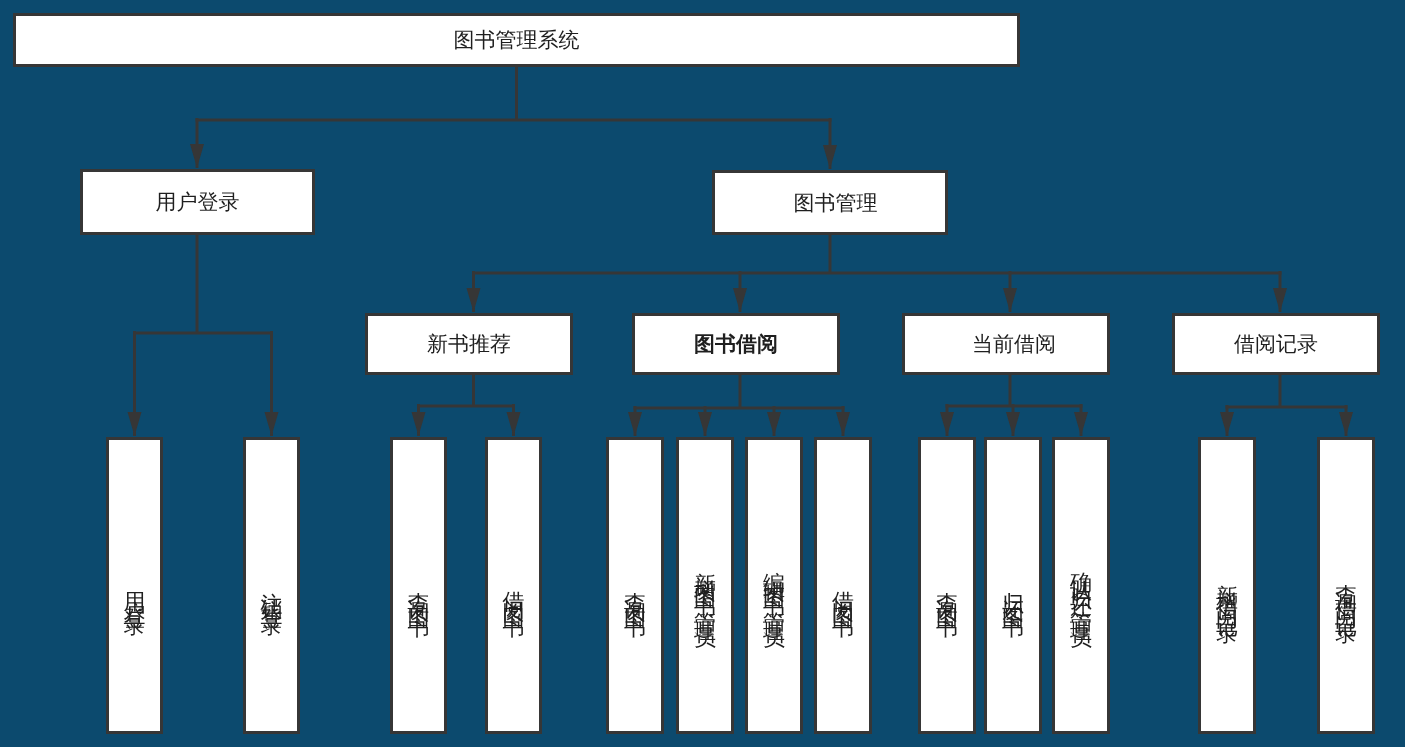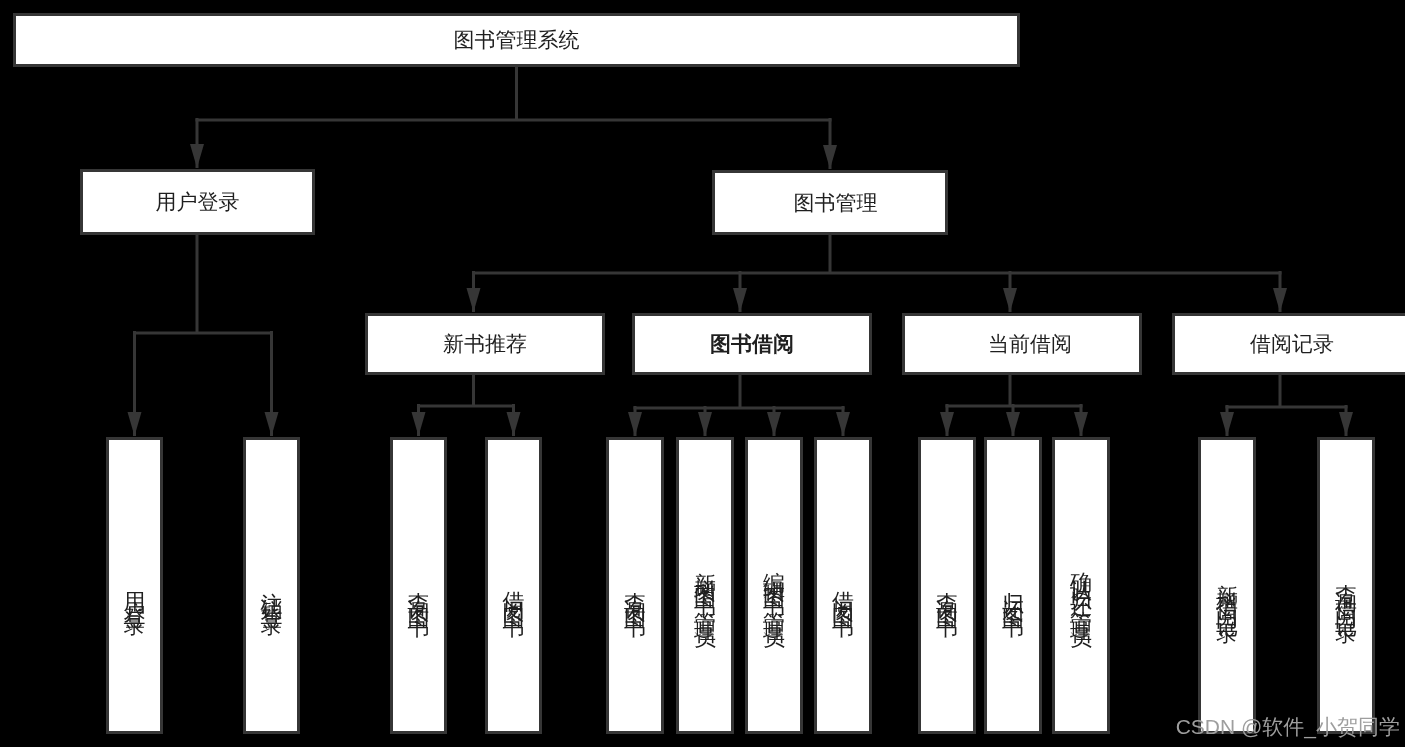--- a/index.html
+++ b/index.html
@@ -7,7 +7,7 @@
     position: relative;
     width: 1405px;
     height: 747px;
-    background: #000000;
+    background: #0c4a6e;
     font-family: "Liberation Sans", sans-serif;
     overflow: hidden;
   }

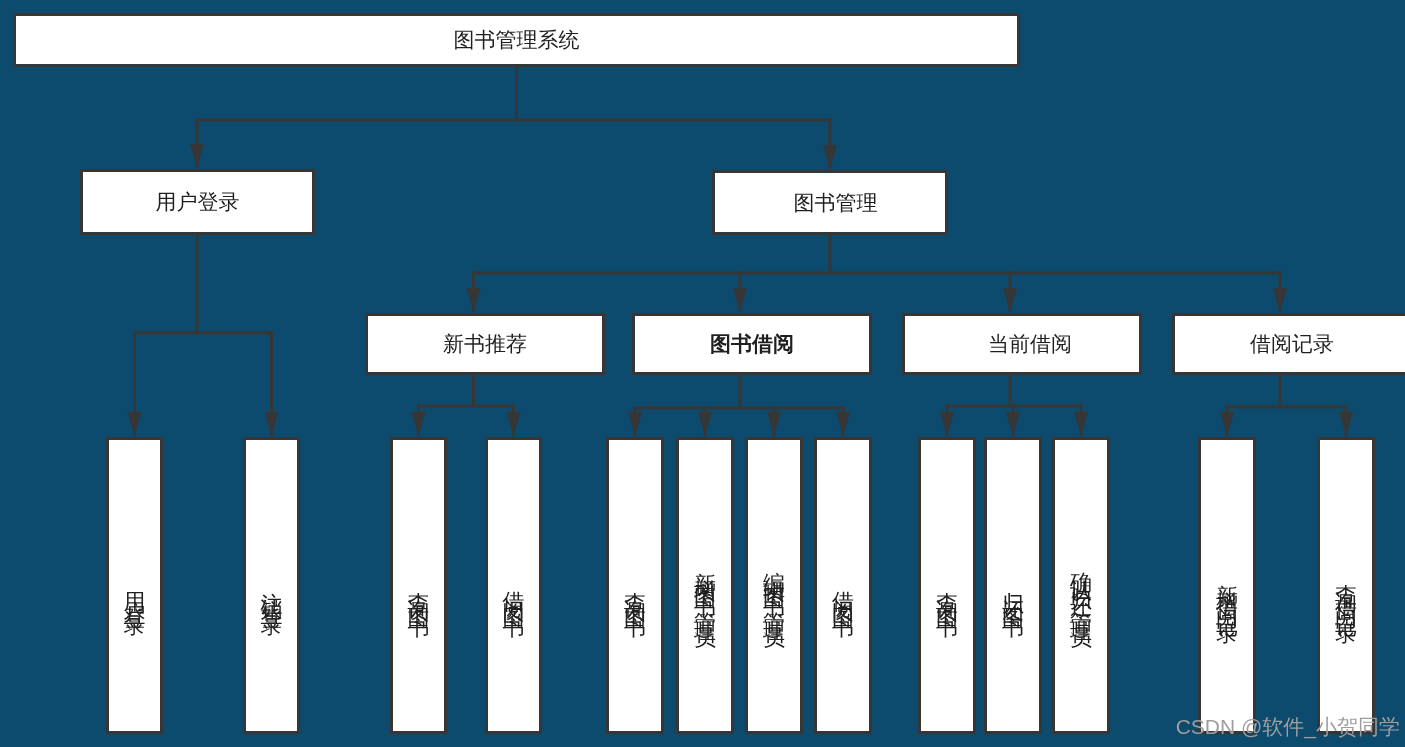--- a/index.html
+++ b/index.html
@@ -43,7 +43,7 @@
   .n-root  { left: 13px;   top: 13px;  width: 1007px; height: 54px; }
   .n-ul    { left: 80px;   top: 169px; width: 235px;  height: 66px; }
   .n-bm    { left: 712px;  top: 170px; width: 236px;  height: 65px; padding-left: 11px; }
-  .n-l3    { top: 313px; width: 240px; height: 62px; text-align: center; }
+  .n-l3    { top: 313px; width: 208px; height: 62px; text-align: center; }
   .n-nr    { left: 365px;  }
   .n-bb    { left: 632px; font-weight: bold;  }
   .n-cb    { left: 902px; padding-left: 16px;  }

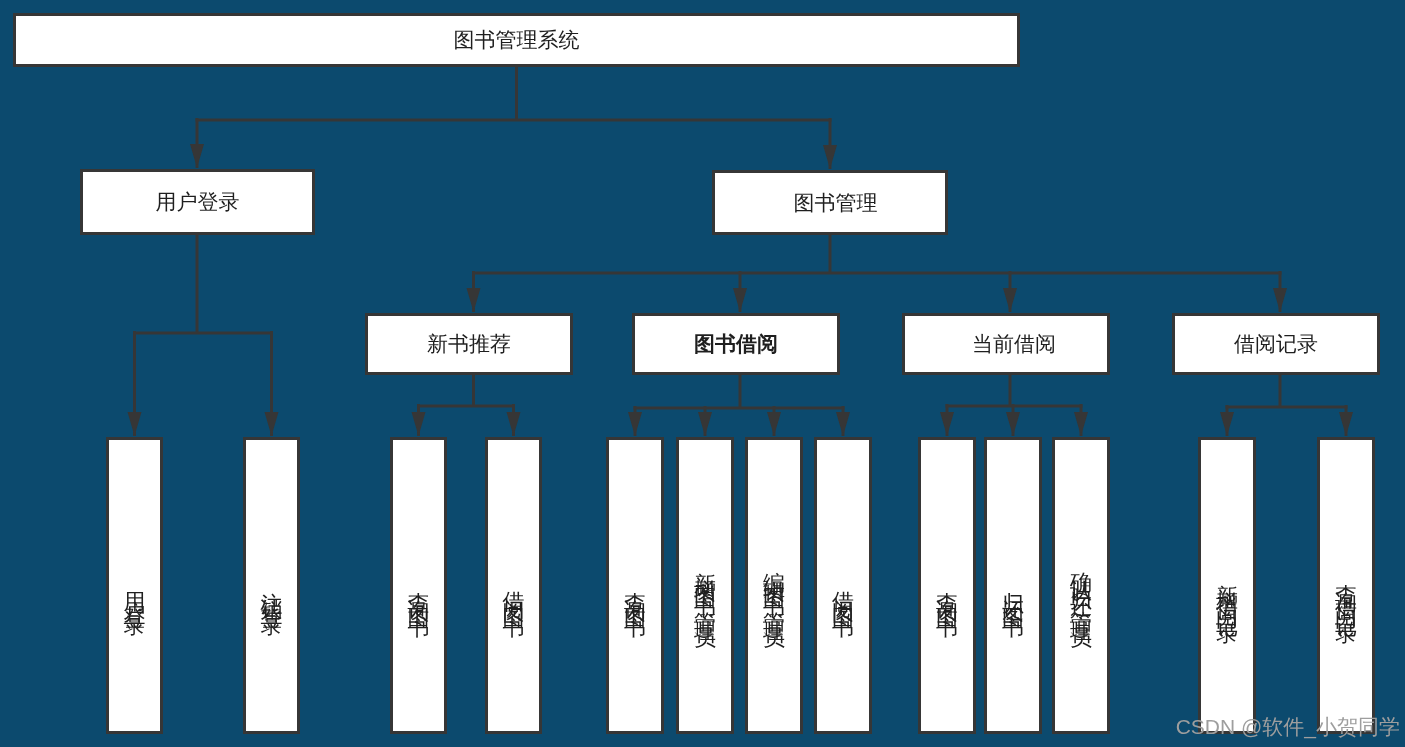--- a/index.html
+++ b/index.html
@@ -195,7 +195,6 @@
     <span>查询借阅记录</span>
   </div>
 
-  <div class="watermark">CSDN @软件_小贺同学</div>
 
 </div>
 

